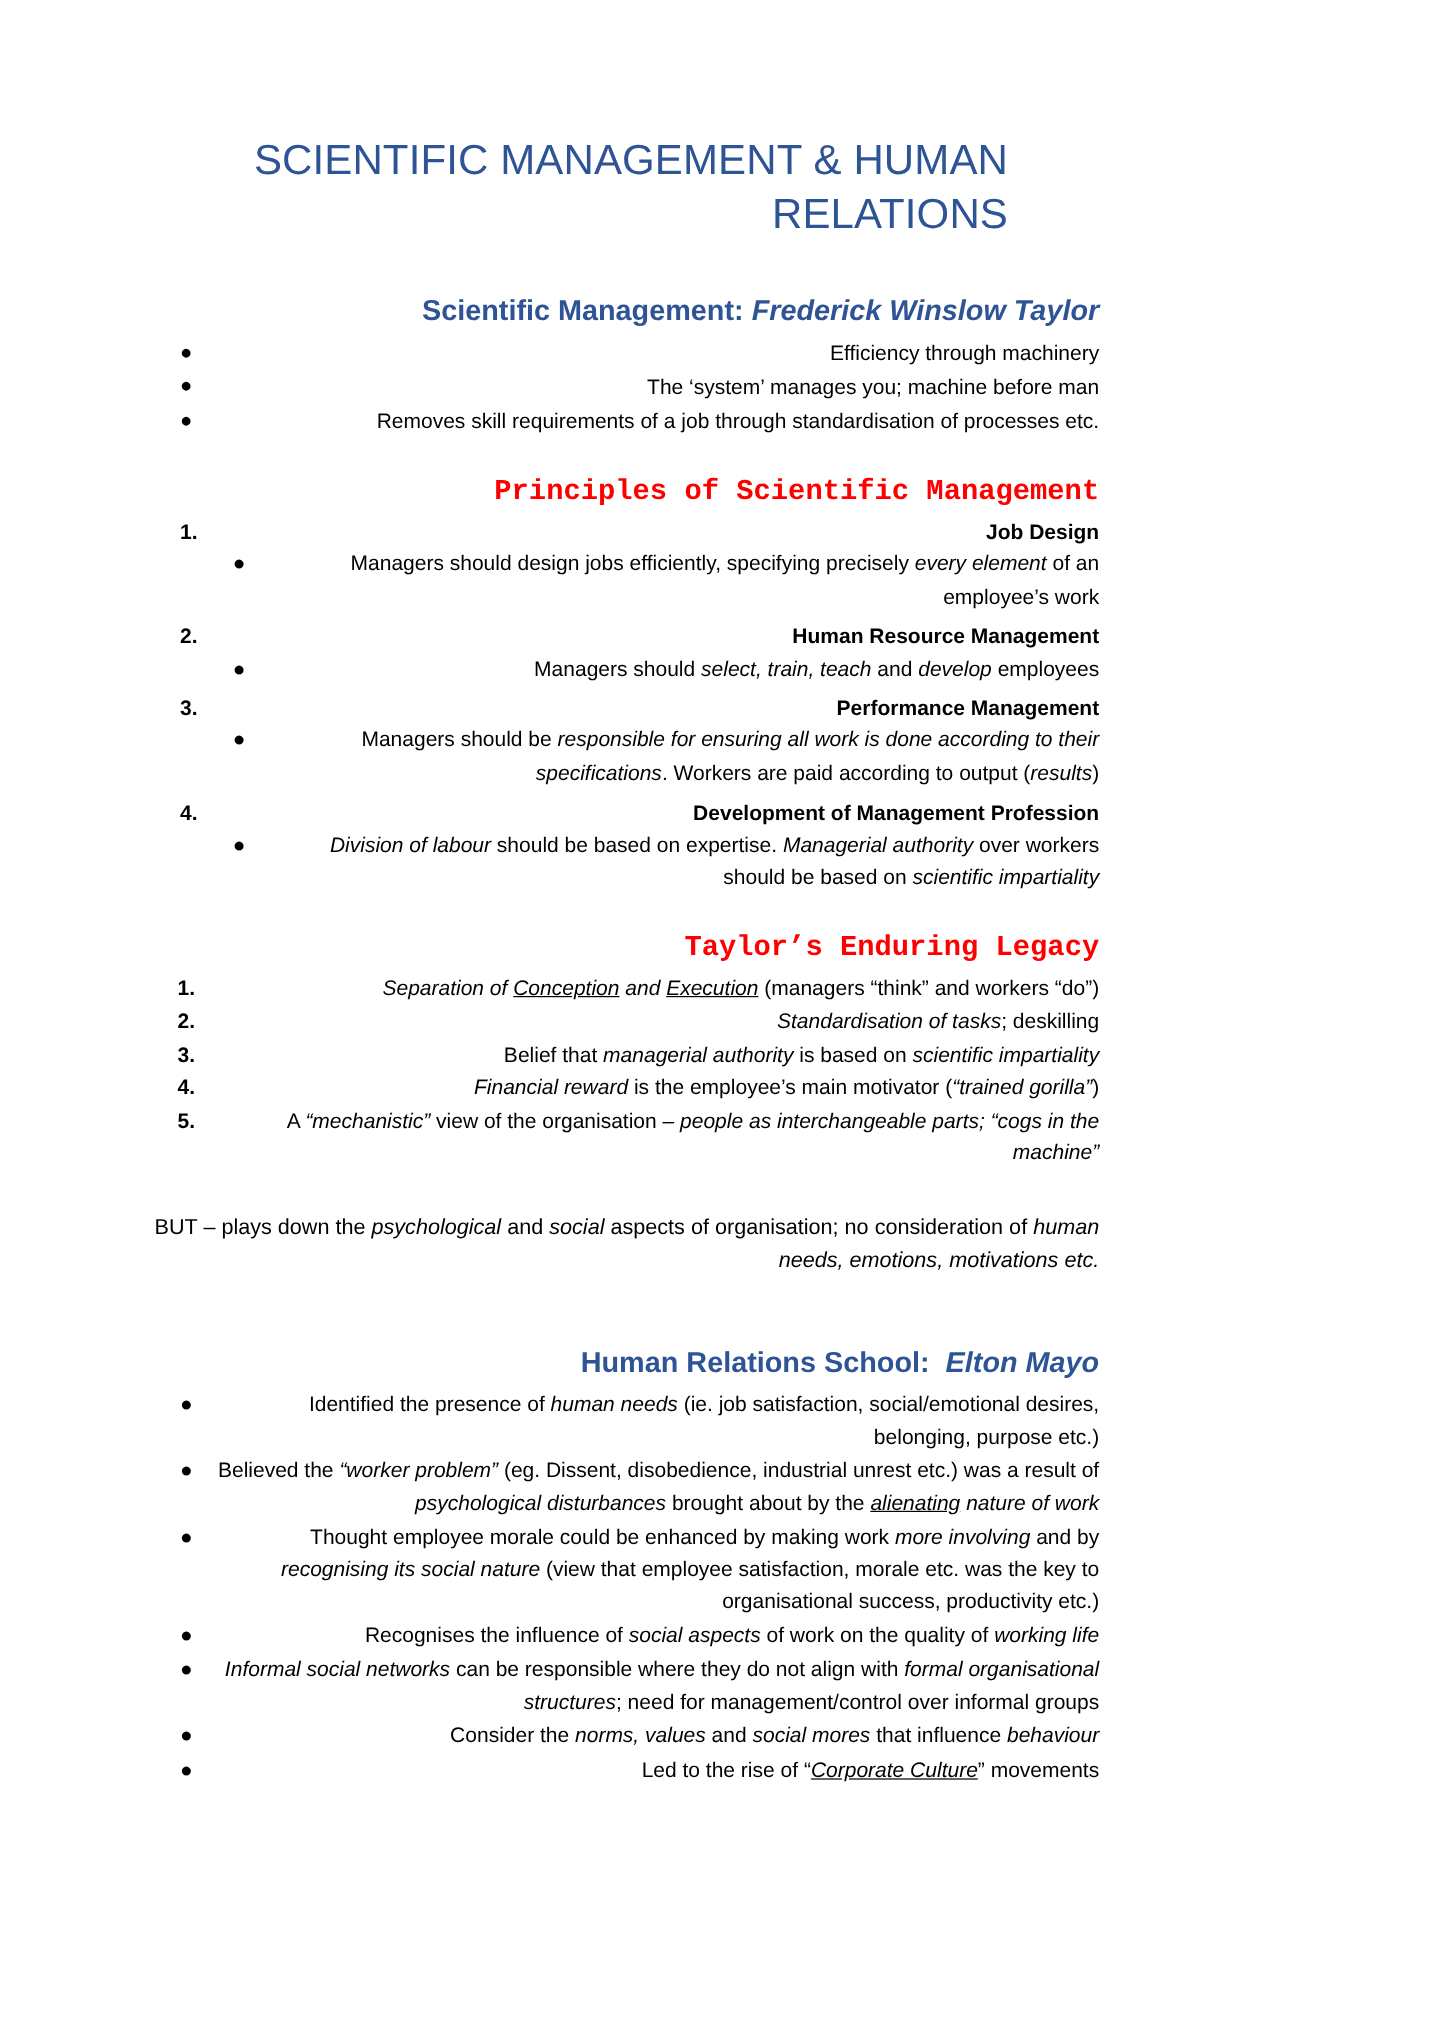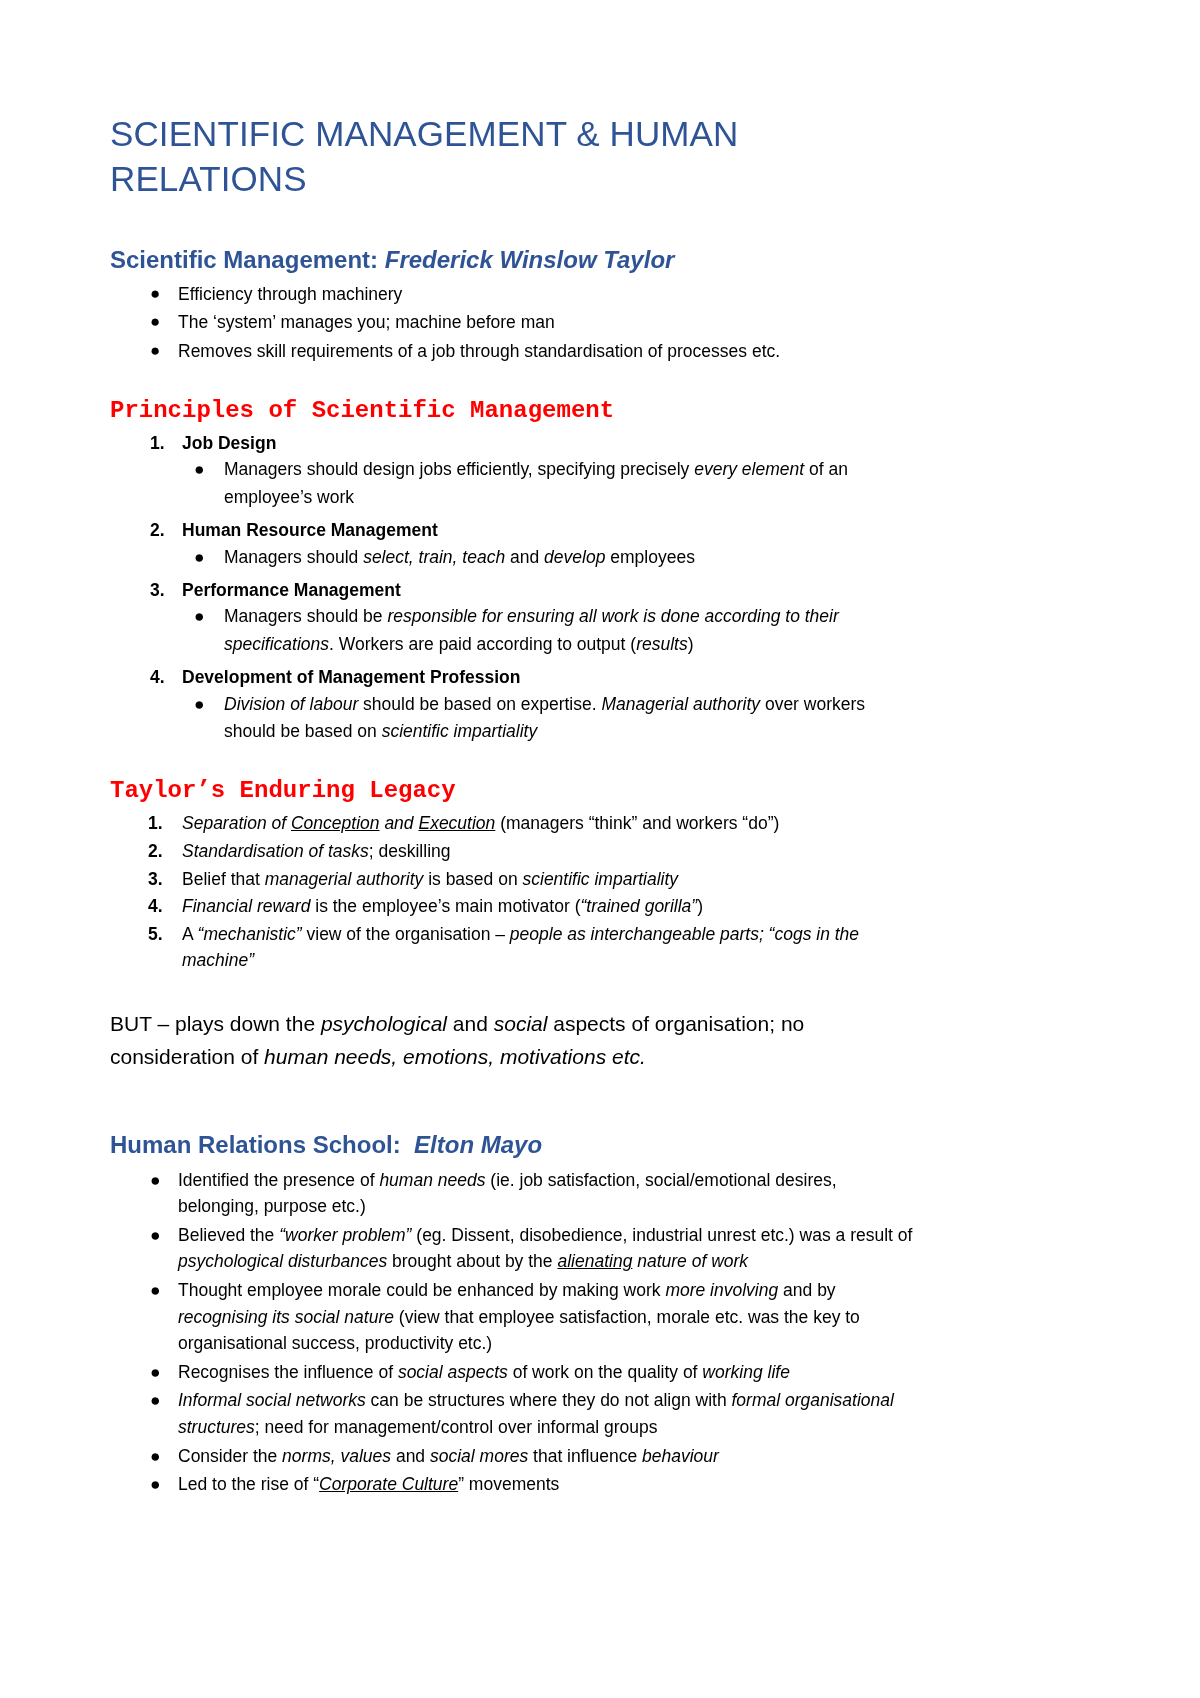--- a/index.html
+++ b/index.html
@@ -18,6 +18,7 @@
     position: relative;
     box-sizing: border-box;
     padding: 112px 100px 60px 110px;
+    text-align: right;
   }
   
   .doc-title {

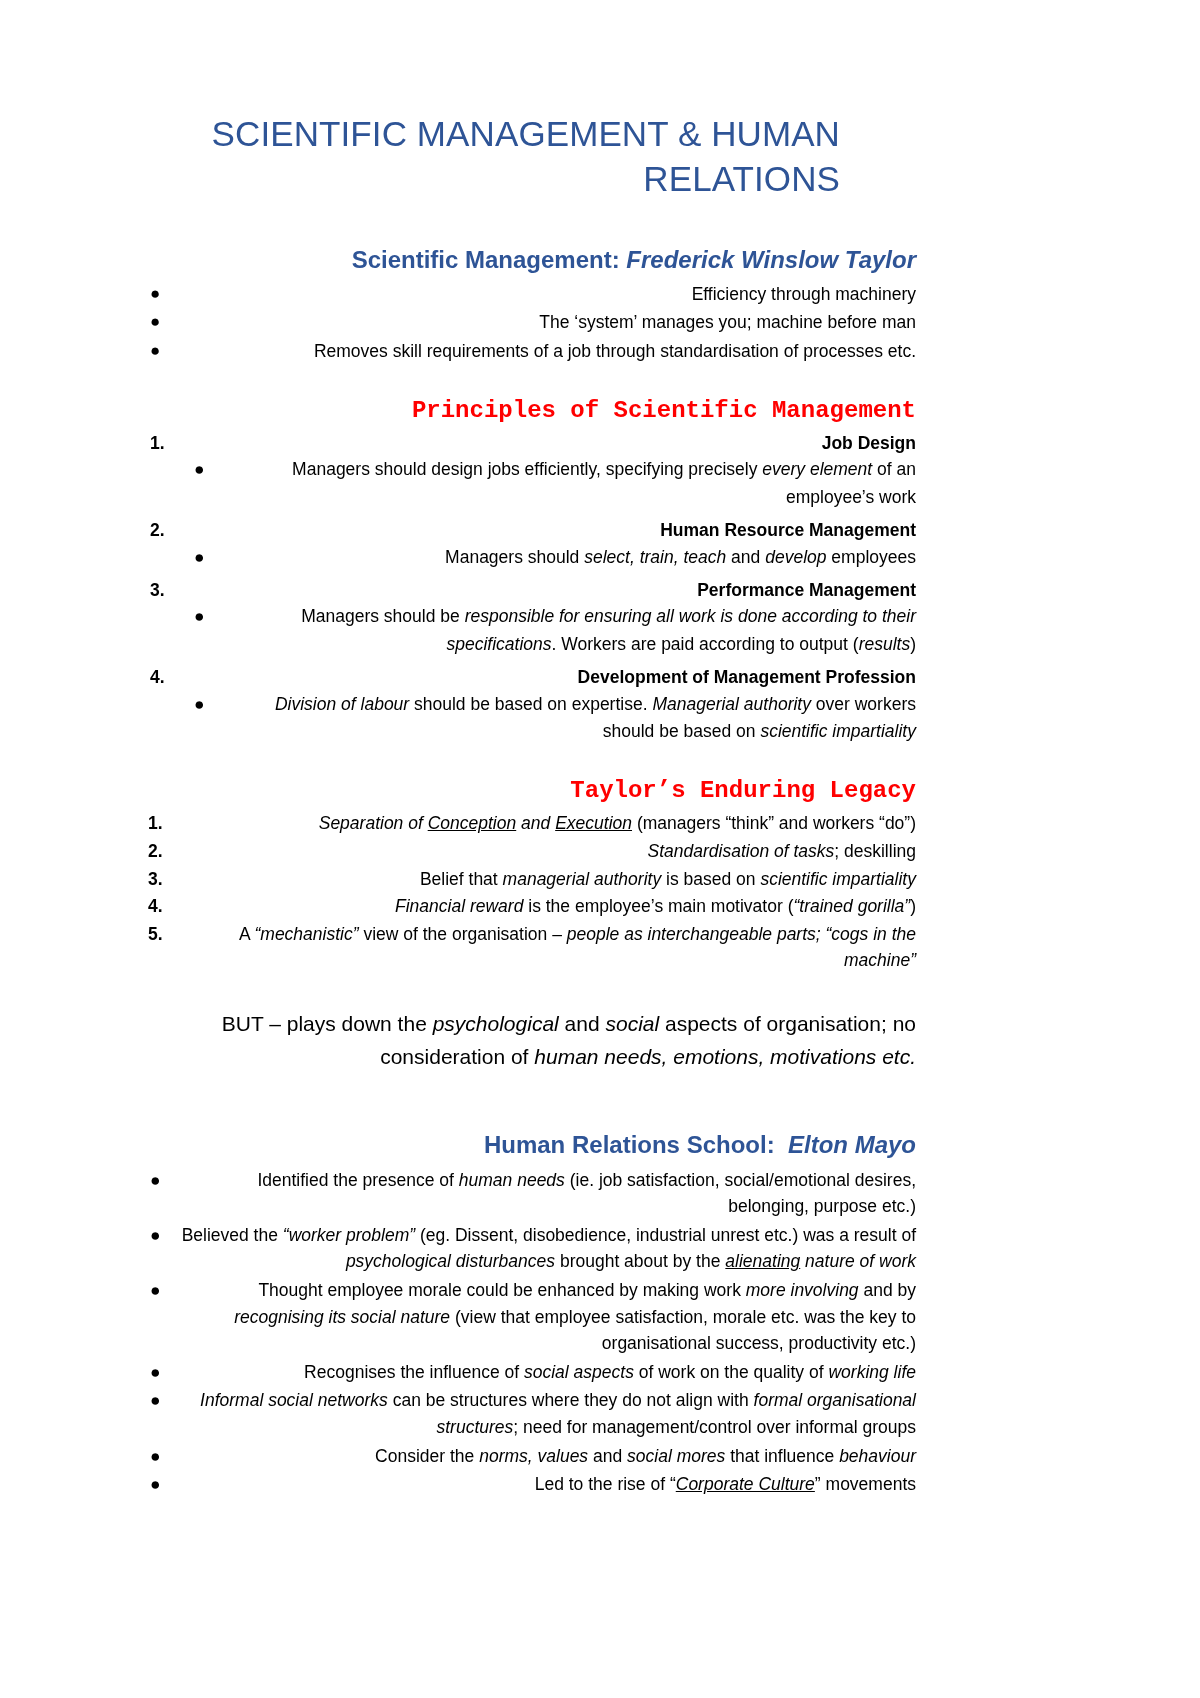--- a/index.html
+++ b/index.html
@@ -133,7 +133,7 @@
   .iu { font-style: italic; text-decoration: underline; margin-top: 12px; }
   
   .para {
-    font-size: 21px;
+    font-size: 18px;
     line-height: 1.56;
     margin: 34px 0 0 0;
     max-width: 880px;

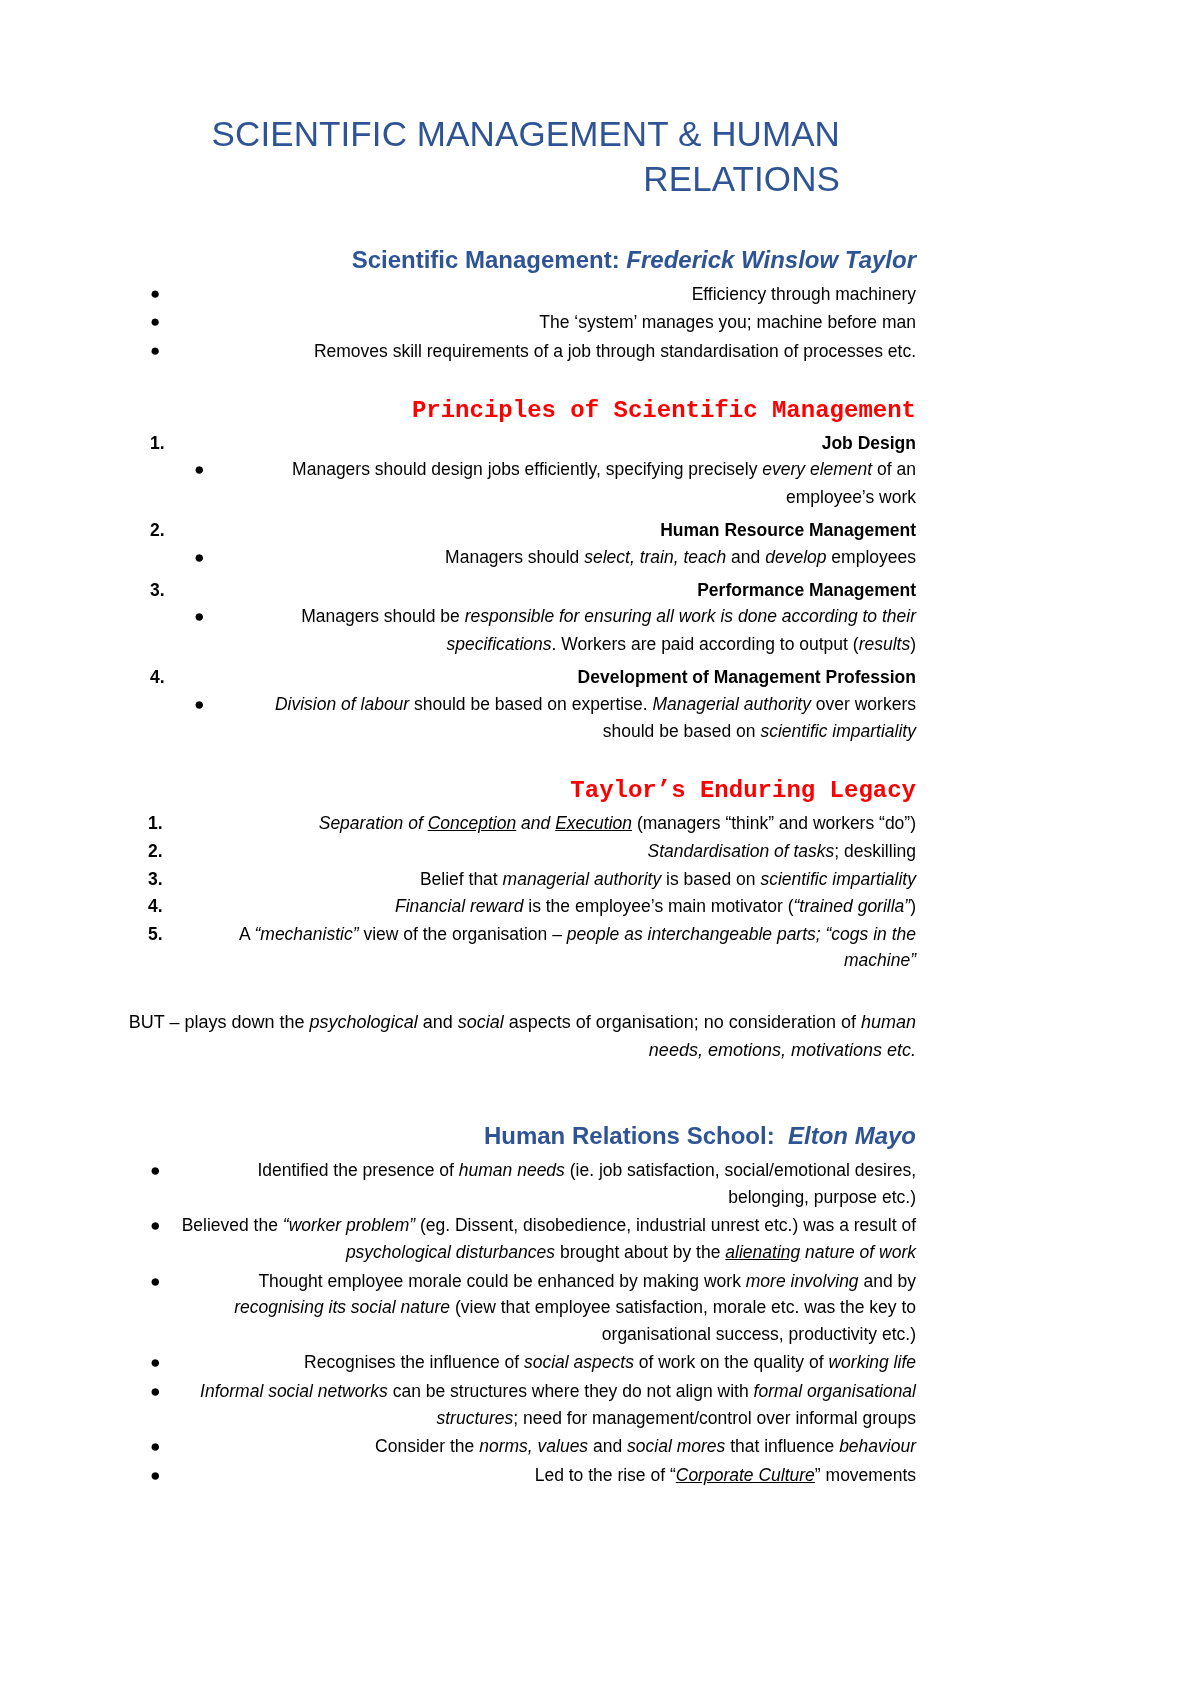--- a/index.html
+++ b/index.html
@@ -270,7 +270,7 @@
     </li>
     <li>
       <span class="mark">●</span>
-      <span class="i">Informal social networks</span><span> can be structures where they do not align with </span><span class="i">formal organisational structures</span><span>; need for management/control over informal groups</span>
+      <span class="i">Informal social networks</span><span> can be responsible where they do not align with </span><span class="i">formal organisational structures</span><span>; need for management/control over informal groups</span>
     </li>
     <li>
       <span class="mark">●</span>

